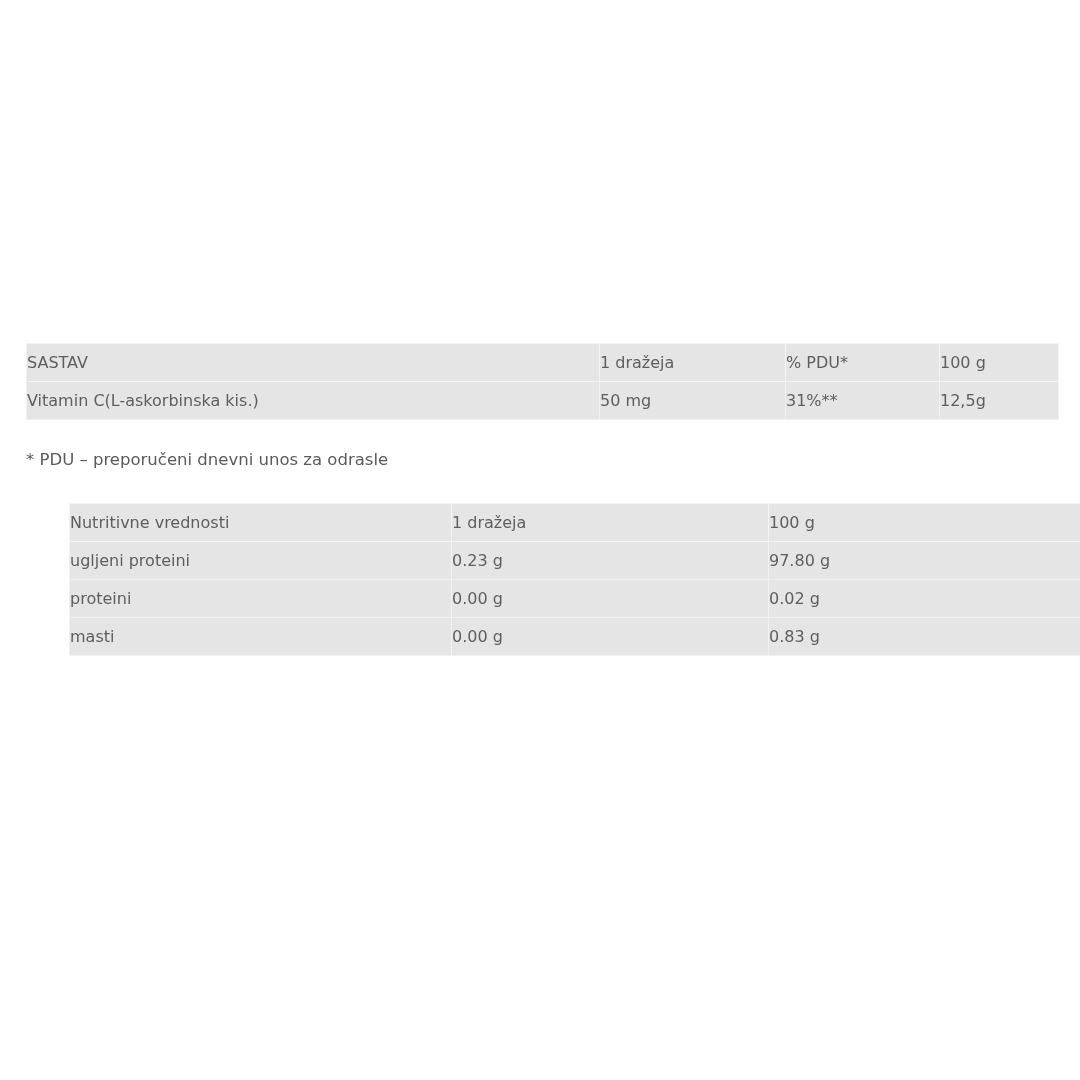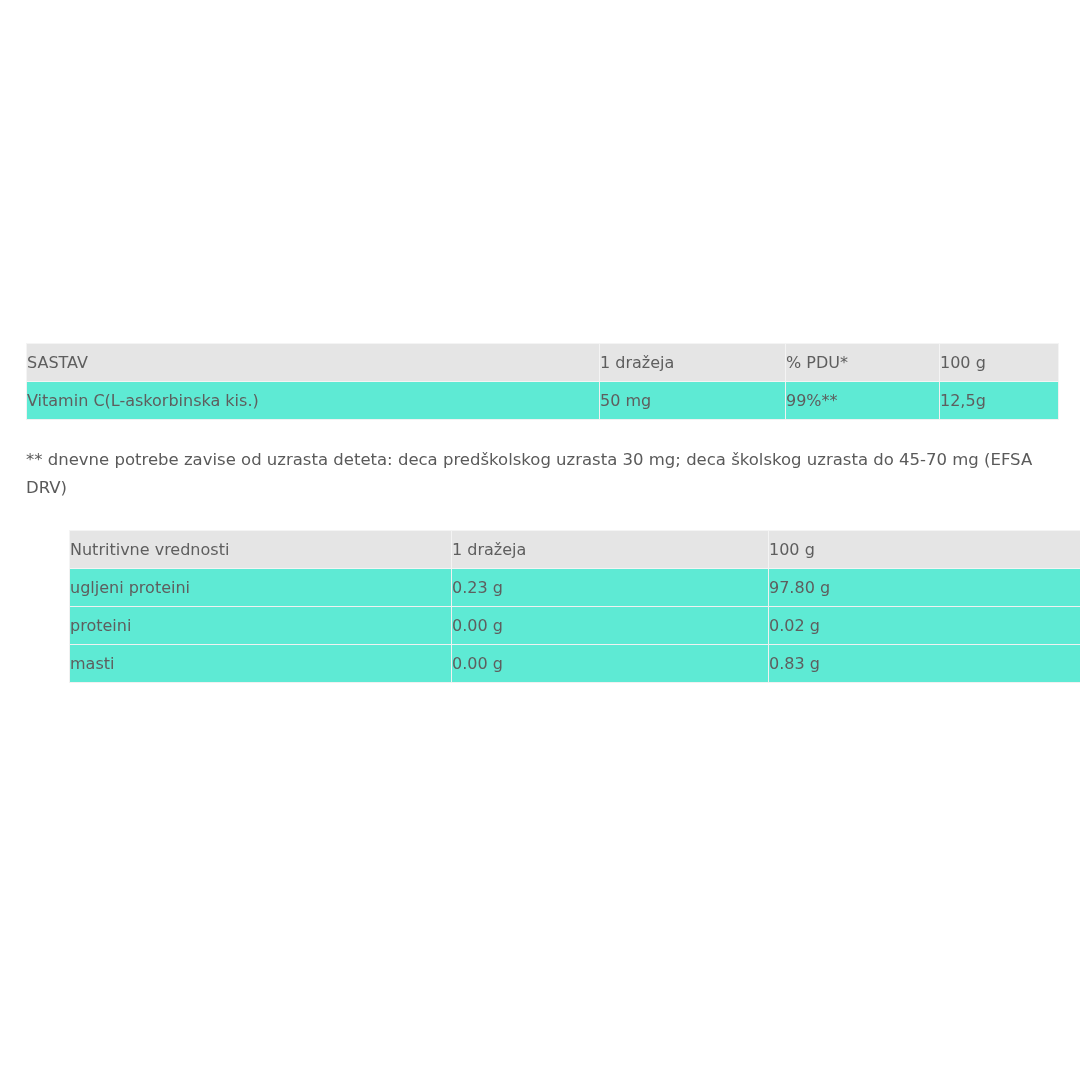--- a/index.html
+++ b/index.html
@@ -16,7 +16,7 @@
     color: #5e5e5e;
   }
   th { background: #e5e5e5; border-color: #f4f4f4; }
-  td { background: #5eead4; }
+  td { background: #e5e5e5; }
   .notes { margin-top: 26px; font-size: 16.5px; line-height: 27.5px; color: #5a5a5a; }
   .notes p { margin: 0; }
   .table2 { margin-top: 29px; margin-left: 43px; }

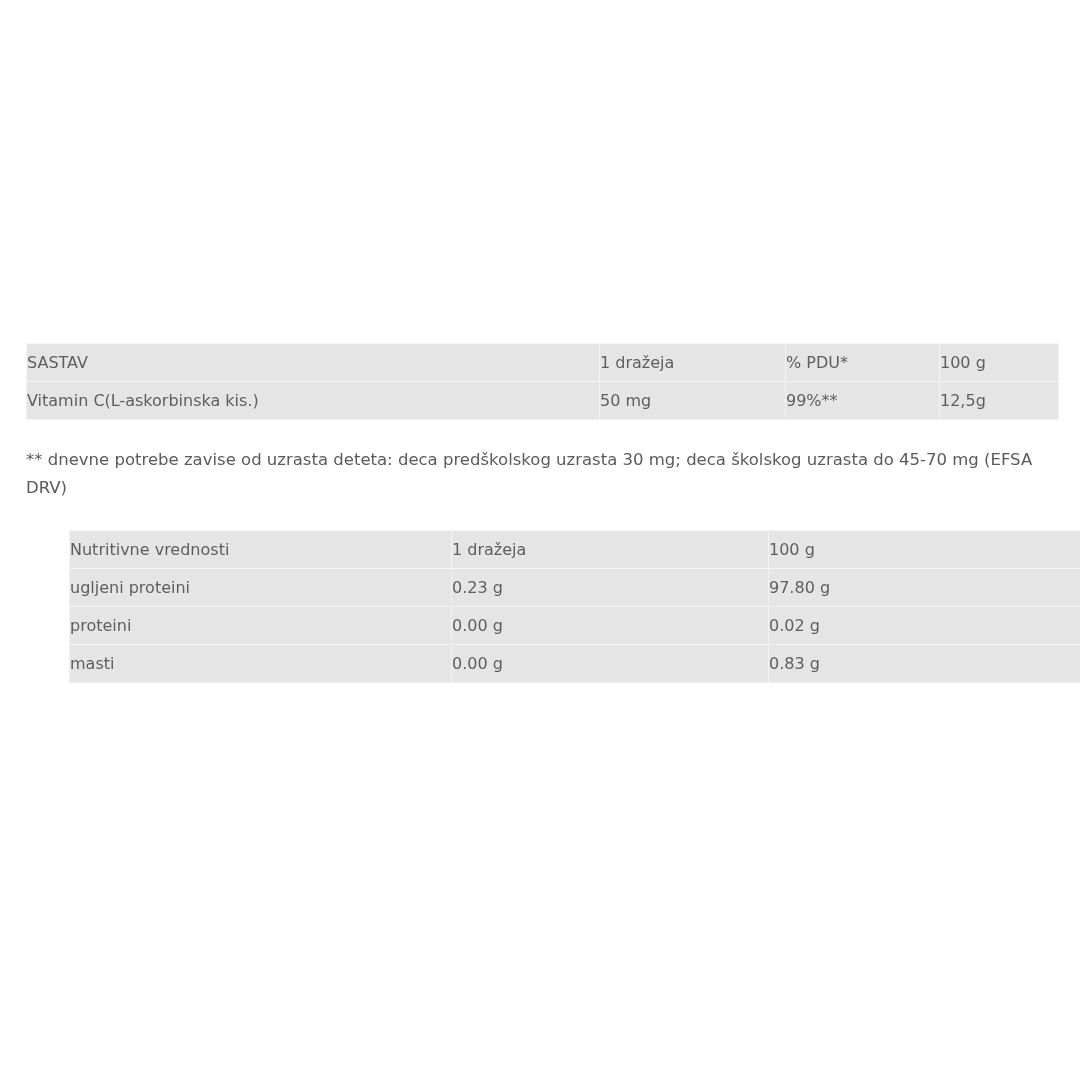--- a/index.html
+++ b/index.html
@@ -44,7 +44,7 @@
       <tr>
         <td>Vitamin C(L-askorbinska kis.)</td>
         <td>50 mg</td>
-        <td>99%**</td>
+        <td>31%**</td>
         <td>12,5g</td>
       </tr>
     </tbody>

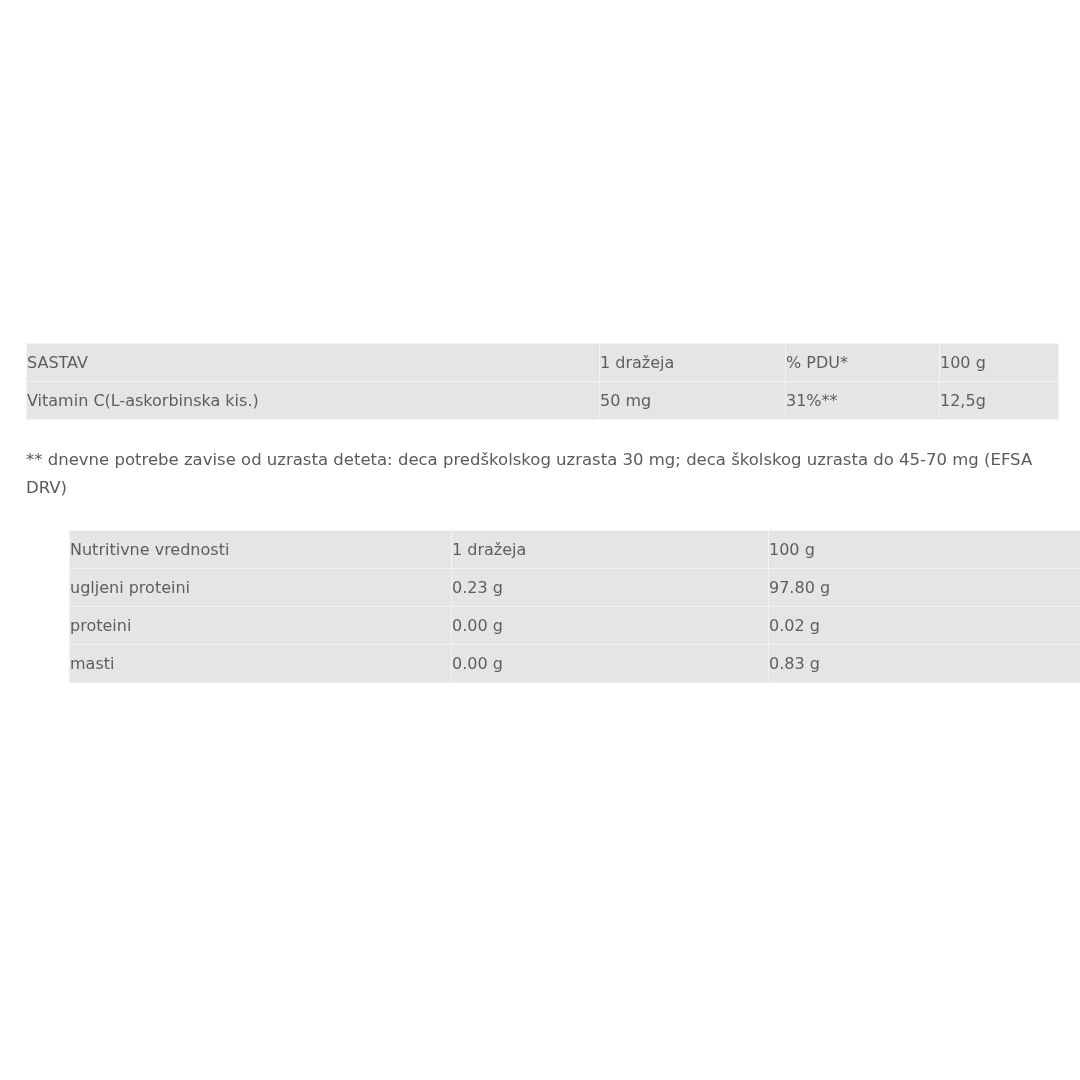--- a/index.html
+++ b/index.html
@@ -51,6 +51,7 @@
   </table>
 
   <div class="notes">
+    <p>* PDU – preporučeni dnevni unos za odrasle</p>
     <p>** dnevne potrebe zavise od uzrasta deteta: deca predškolskog uzrasta 30 mg; deca školskog uzrasta do 45-70 mg (EFSA DRV)</p>
   </div>
 

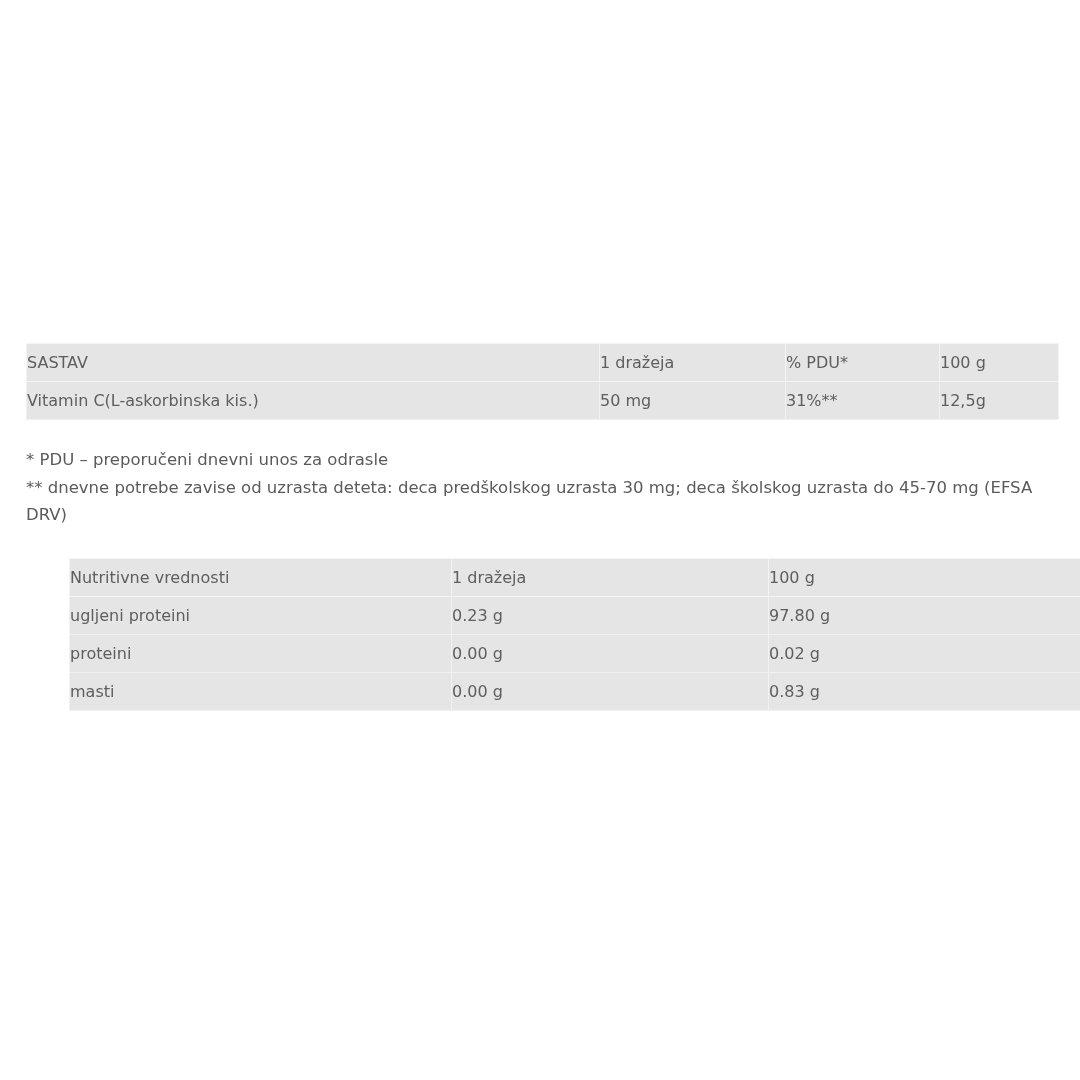--- a/index.html
+++ b/index.html
@@ -52,7 +52,6 @@
 
   <div class="notes">
     <p>* PDU – preporučeni dnevni unos za odrasle</p>
-    <p>** dnevne potrebe zavise od uzrasta deteta: deca predškolskog uzrasta 30 mg; deca školskog uzrasta do 45-70 mg (EFSA DRV)</p>
   </div>
 
   <table class="table2">

